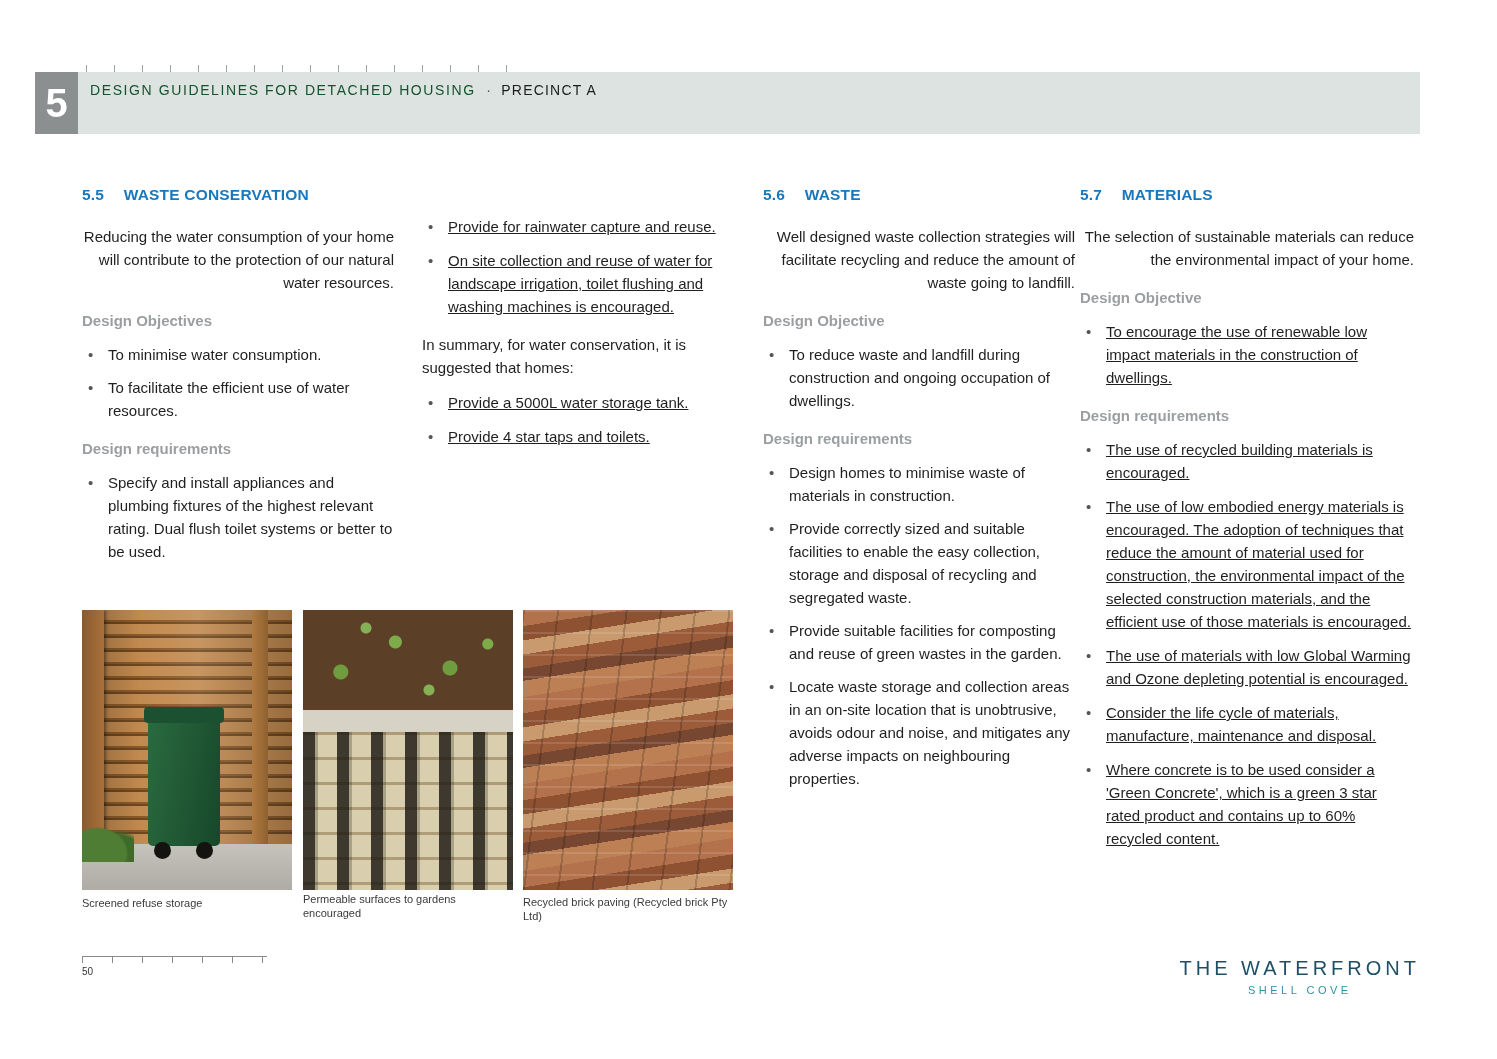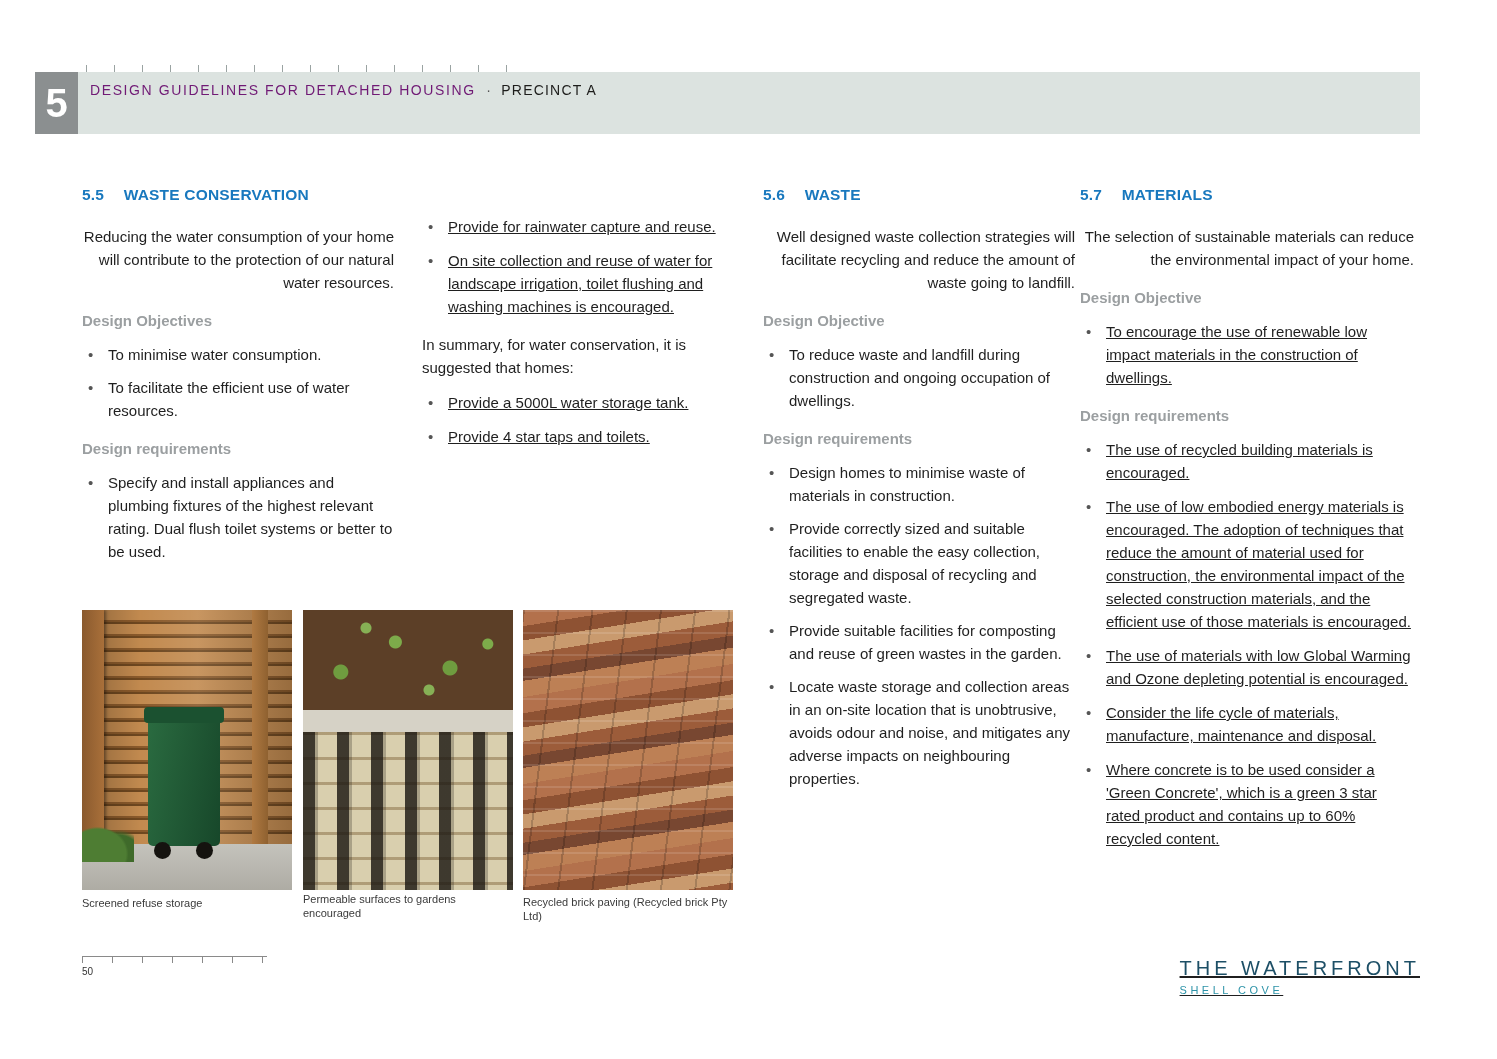--- a/index.html
+++ b/index.html
@@ -23,7 +23,7 @@
     background:repeating-linear-gradient(to right, #9aa3a2 0 1px, transparent 1px 28px);
   }
   .band-text { padding:9px 0 0 12px; white-space:nowrap; }
-  .band-title { color:#701a75; font-size:14px; letter-spacing:1.6px; }
+  .band-title { color:#14532d; font-size:14px; letter-spacing:1.6px; }
   .band-sep   { color:#555; font-size:14px; margin:0 6px; }
   .band-sub   { color:#1d1d1b; font-size:14px; font-weight:normal; letter-spacing:1.2px; }
 

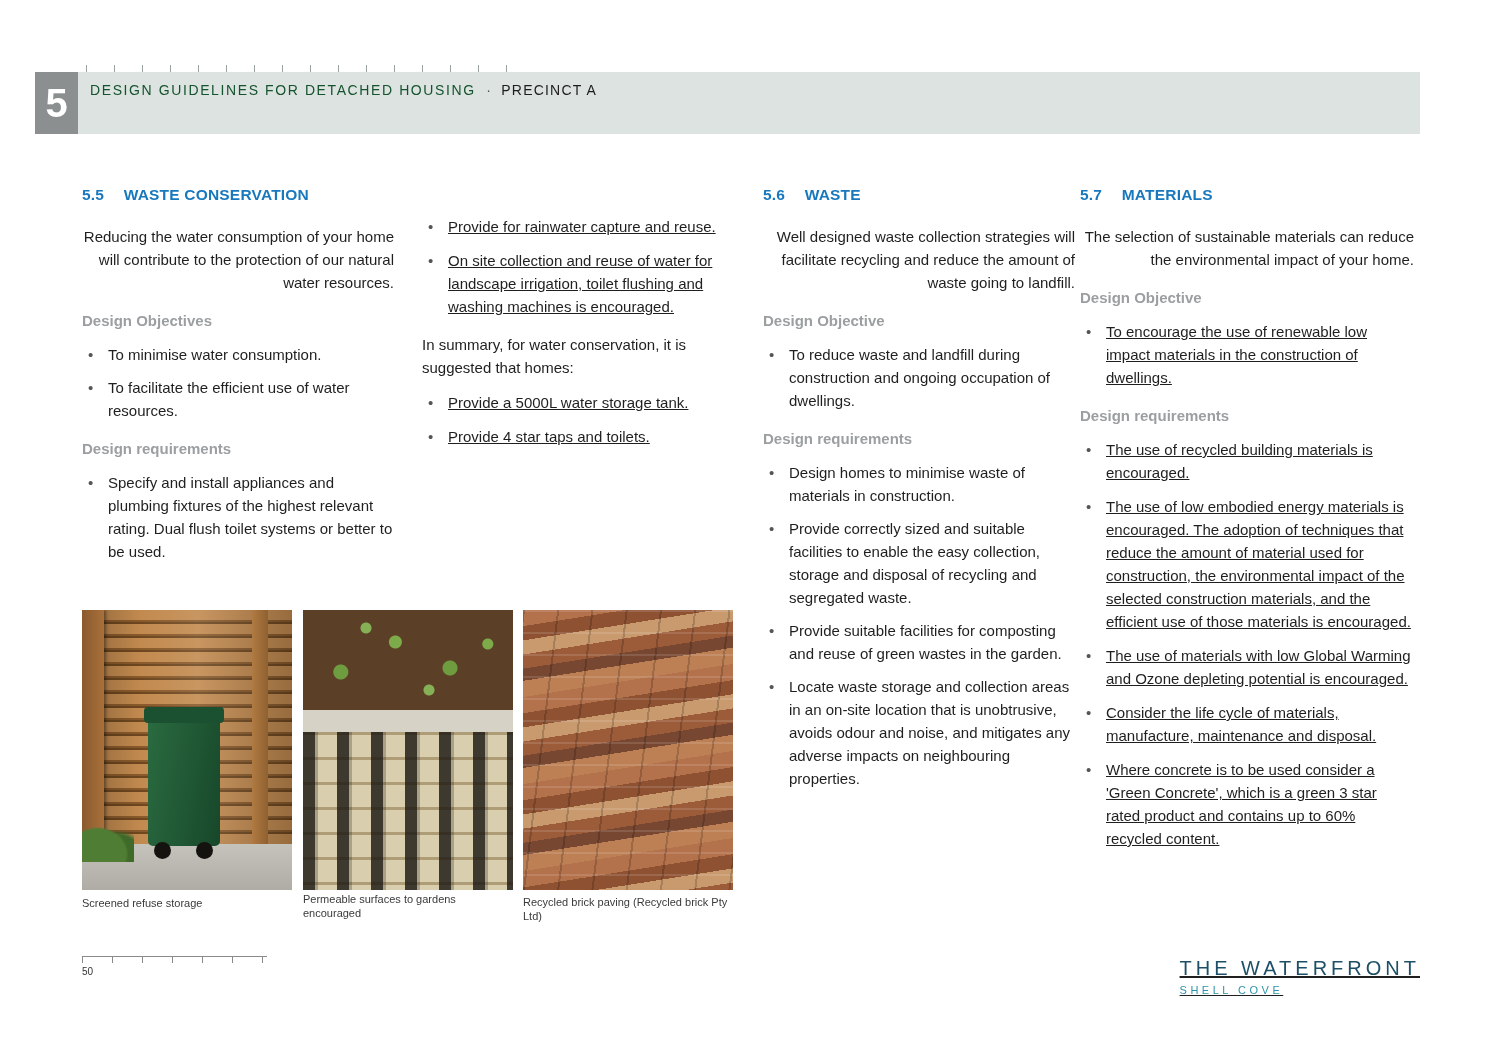--- a/index.html
+++ b/index.html
@@ -103,7 +103,7 @@
     background:repeating-linear-gradient(to right, #8a8a8a 0 1px, transparent 1px 30px);
   }
   .page-num { position:absolute; left:82px; top:966px; font-size:10px; color:#333; }
-  .brand { position:absolute; right:77px; top:957px; text-align:left;text-decoration:underline; }
+  .brand { position:absolute; right:77px; top:957px; text-align:center; }
   .brand-main { font-size:20px; letter-spacing:4px; color:#1d4f66; }
   .brand-sub  { font-size:11px; letter-spacing:3.5px; color:#2d93a8; margin-top:4px; }
 </style>

